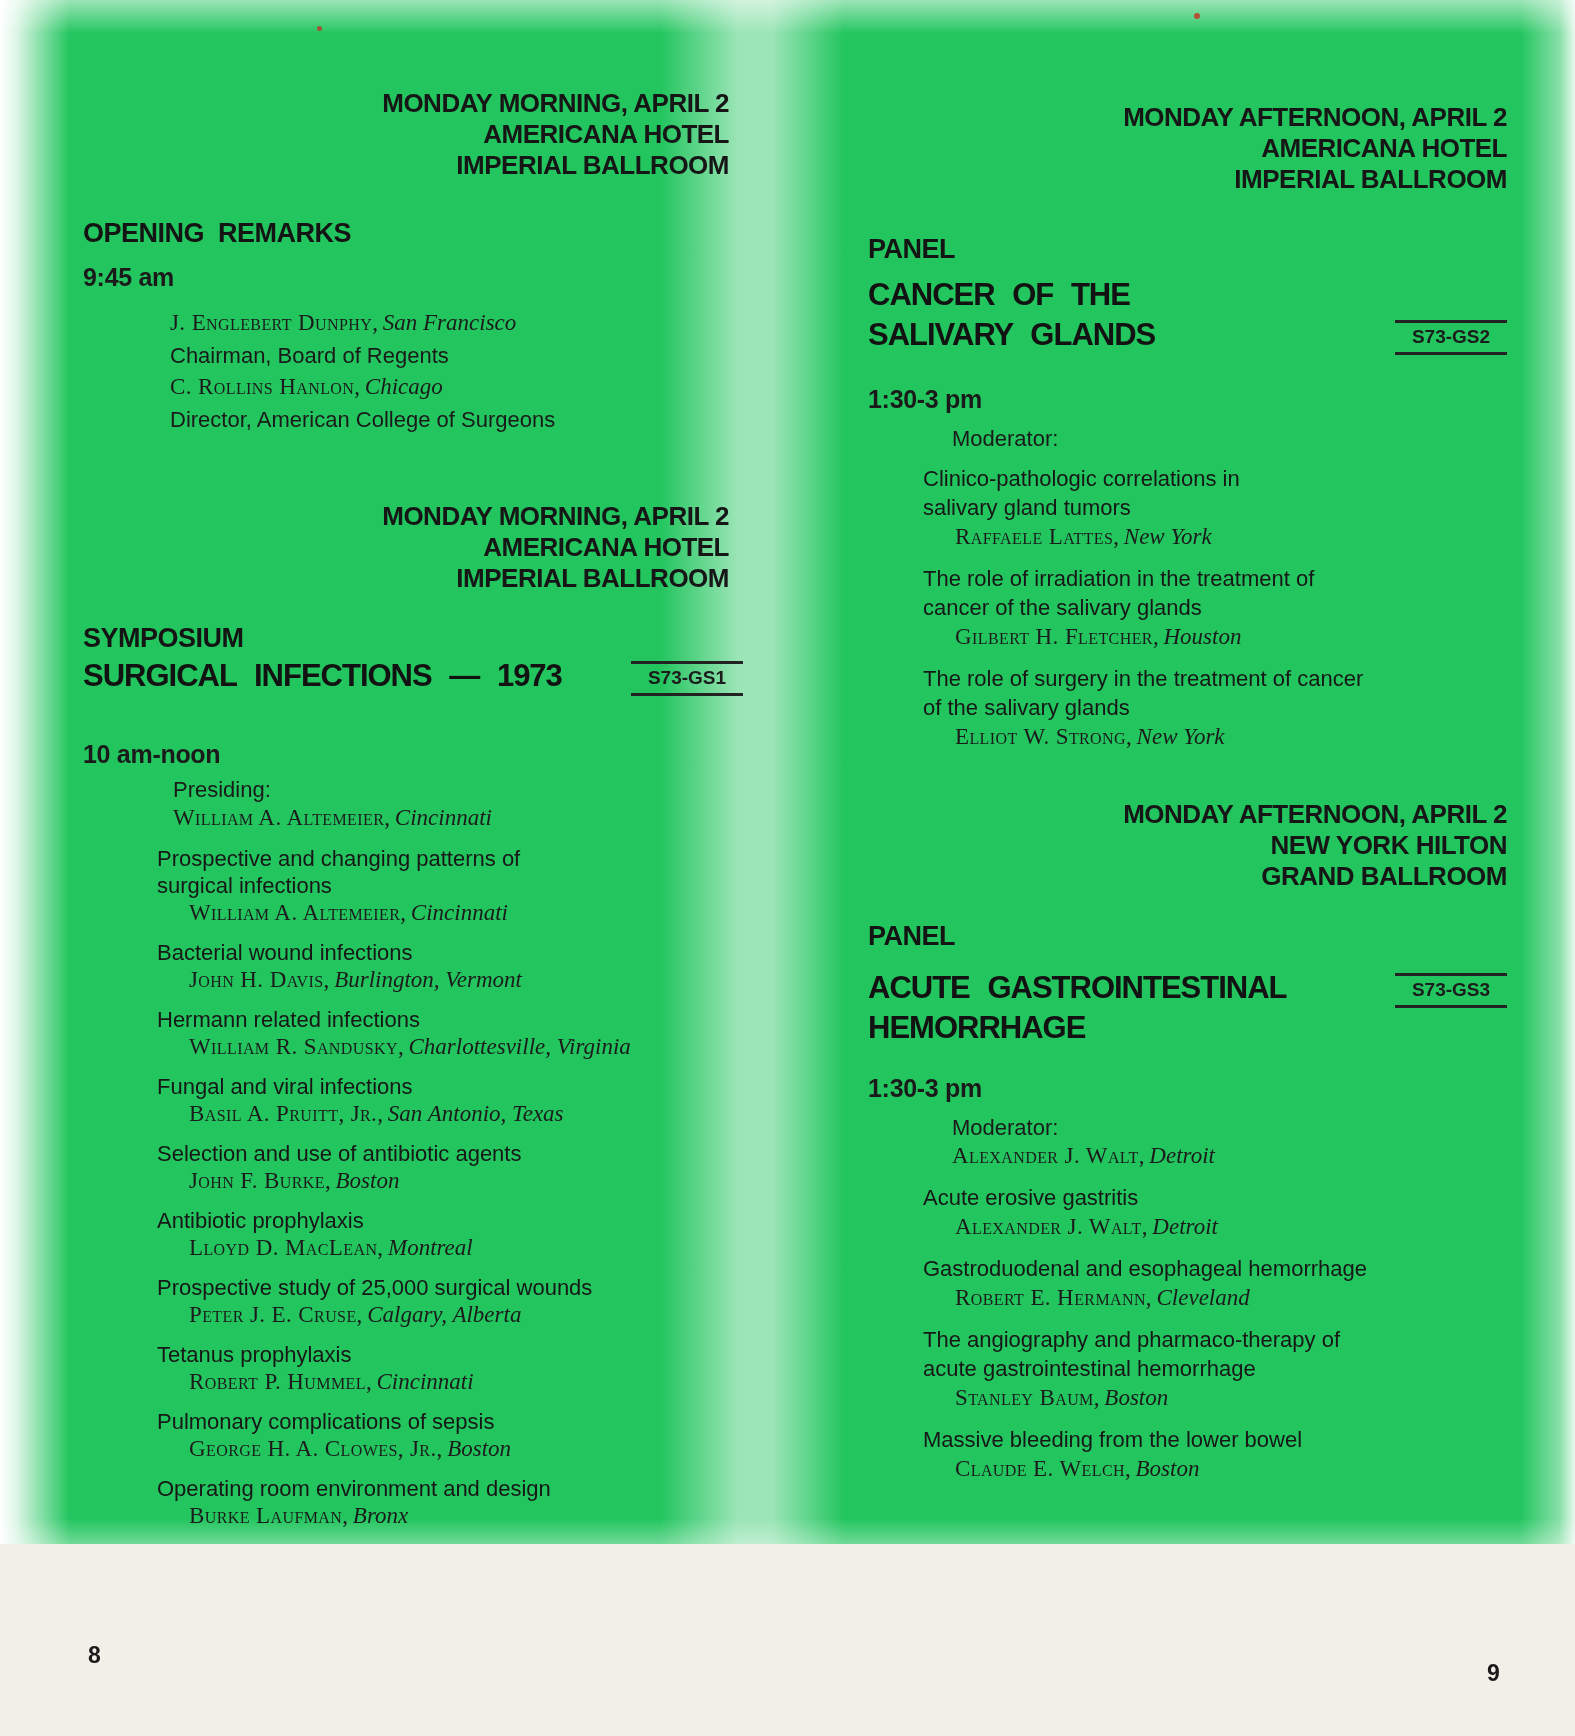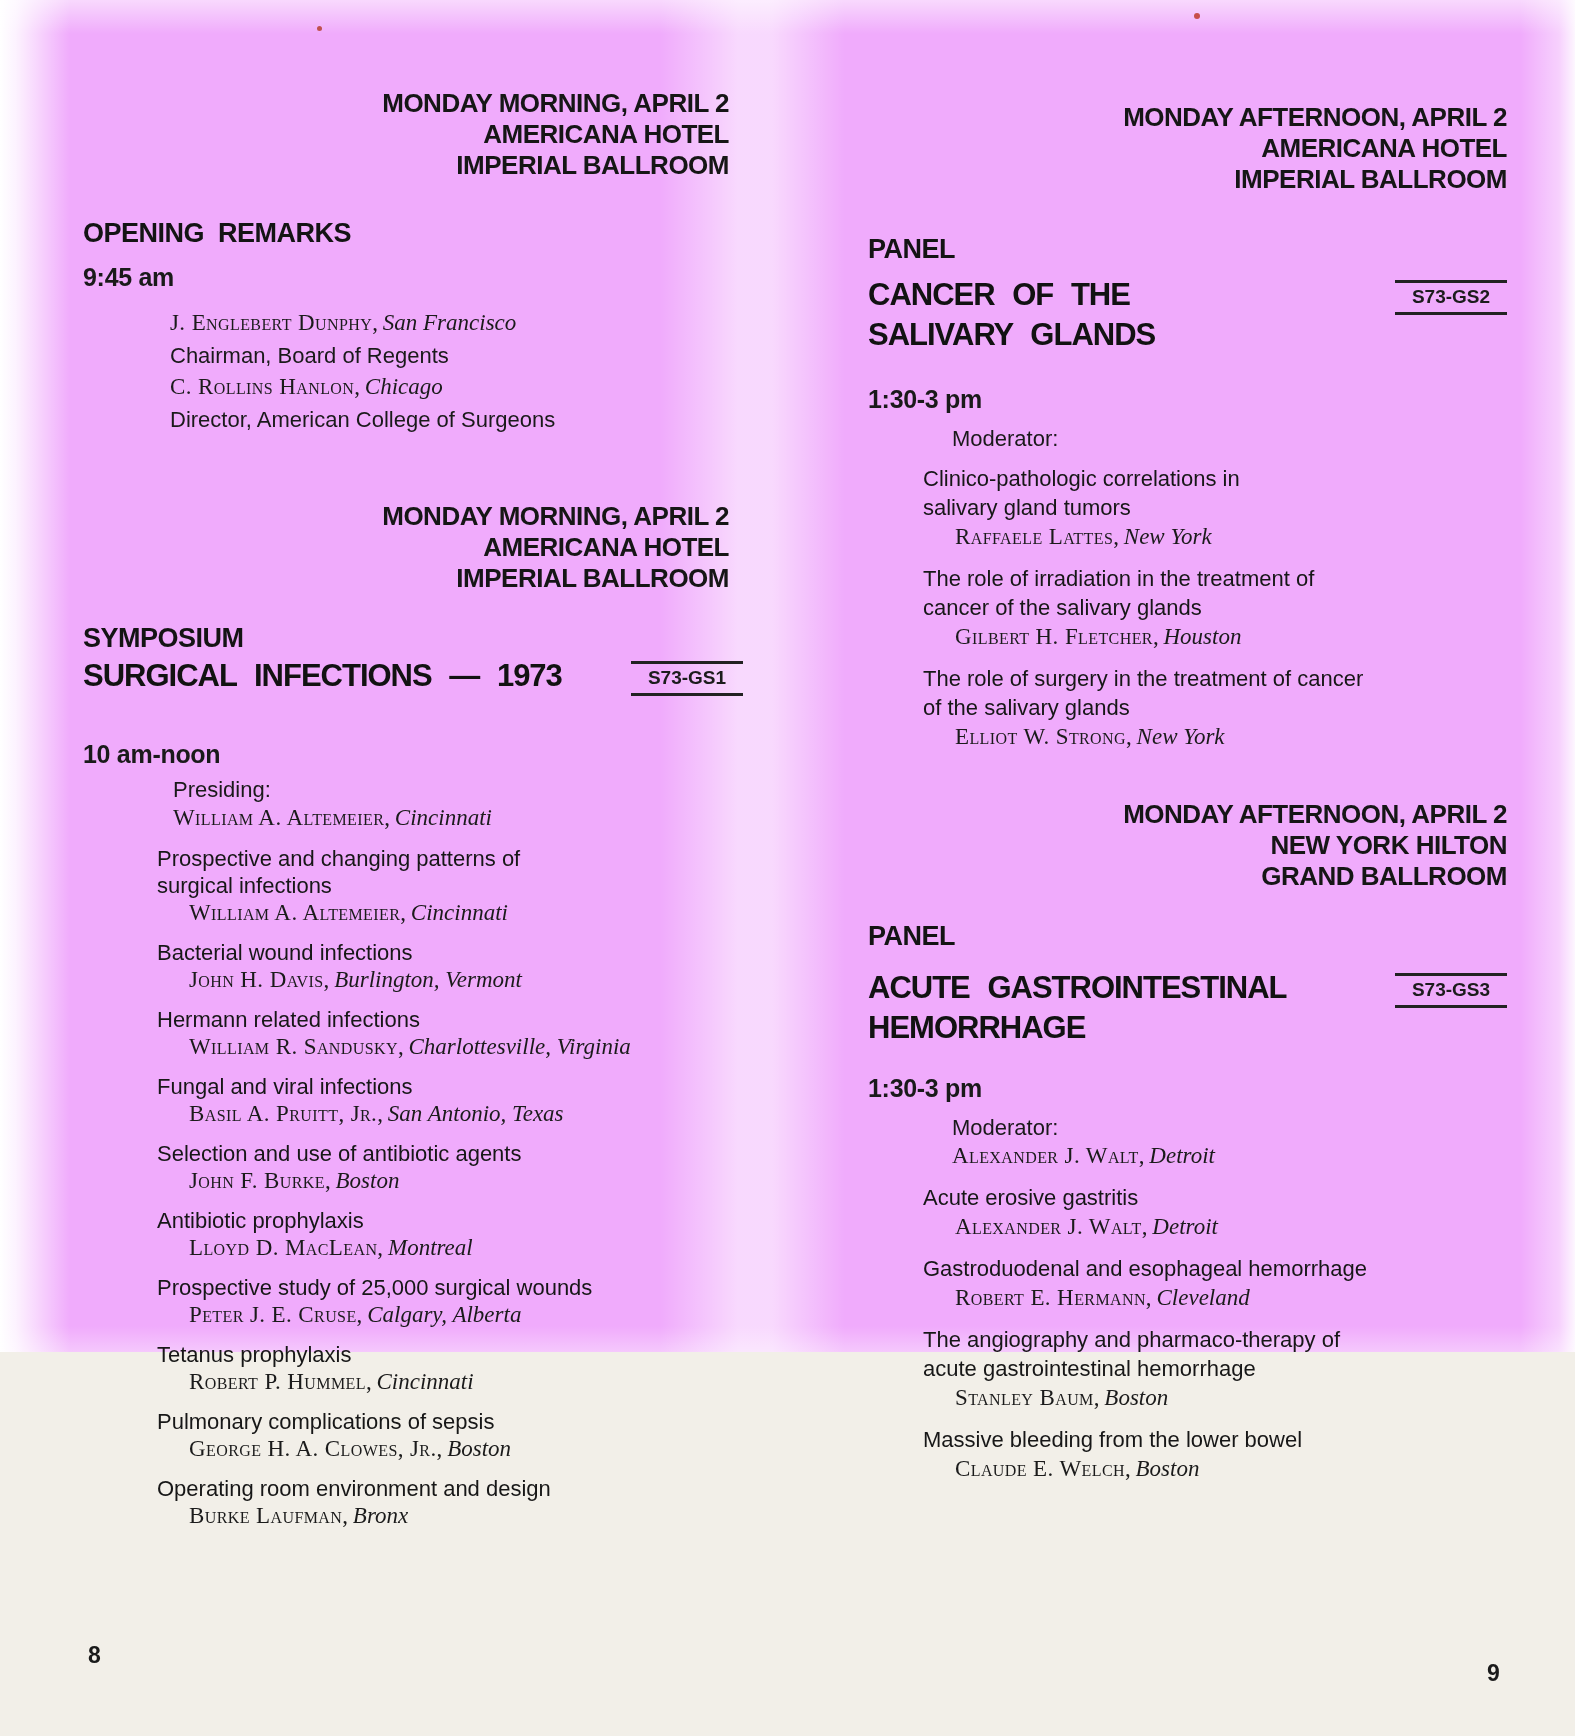--- a/index.html
+++ b/index.html
@@ -12,8 +12,8 @@
   }
   .scan {
     position: relative;
-    width: 1575px; height: 1352px;
-    background: #f0abfc;
+    width: 1575px; height: 1544px;
+    background: #22c55e;
   }
   
   .scan::before {

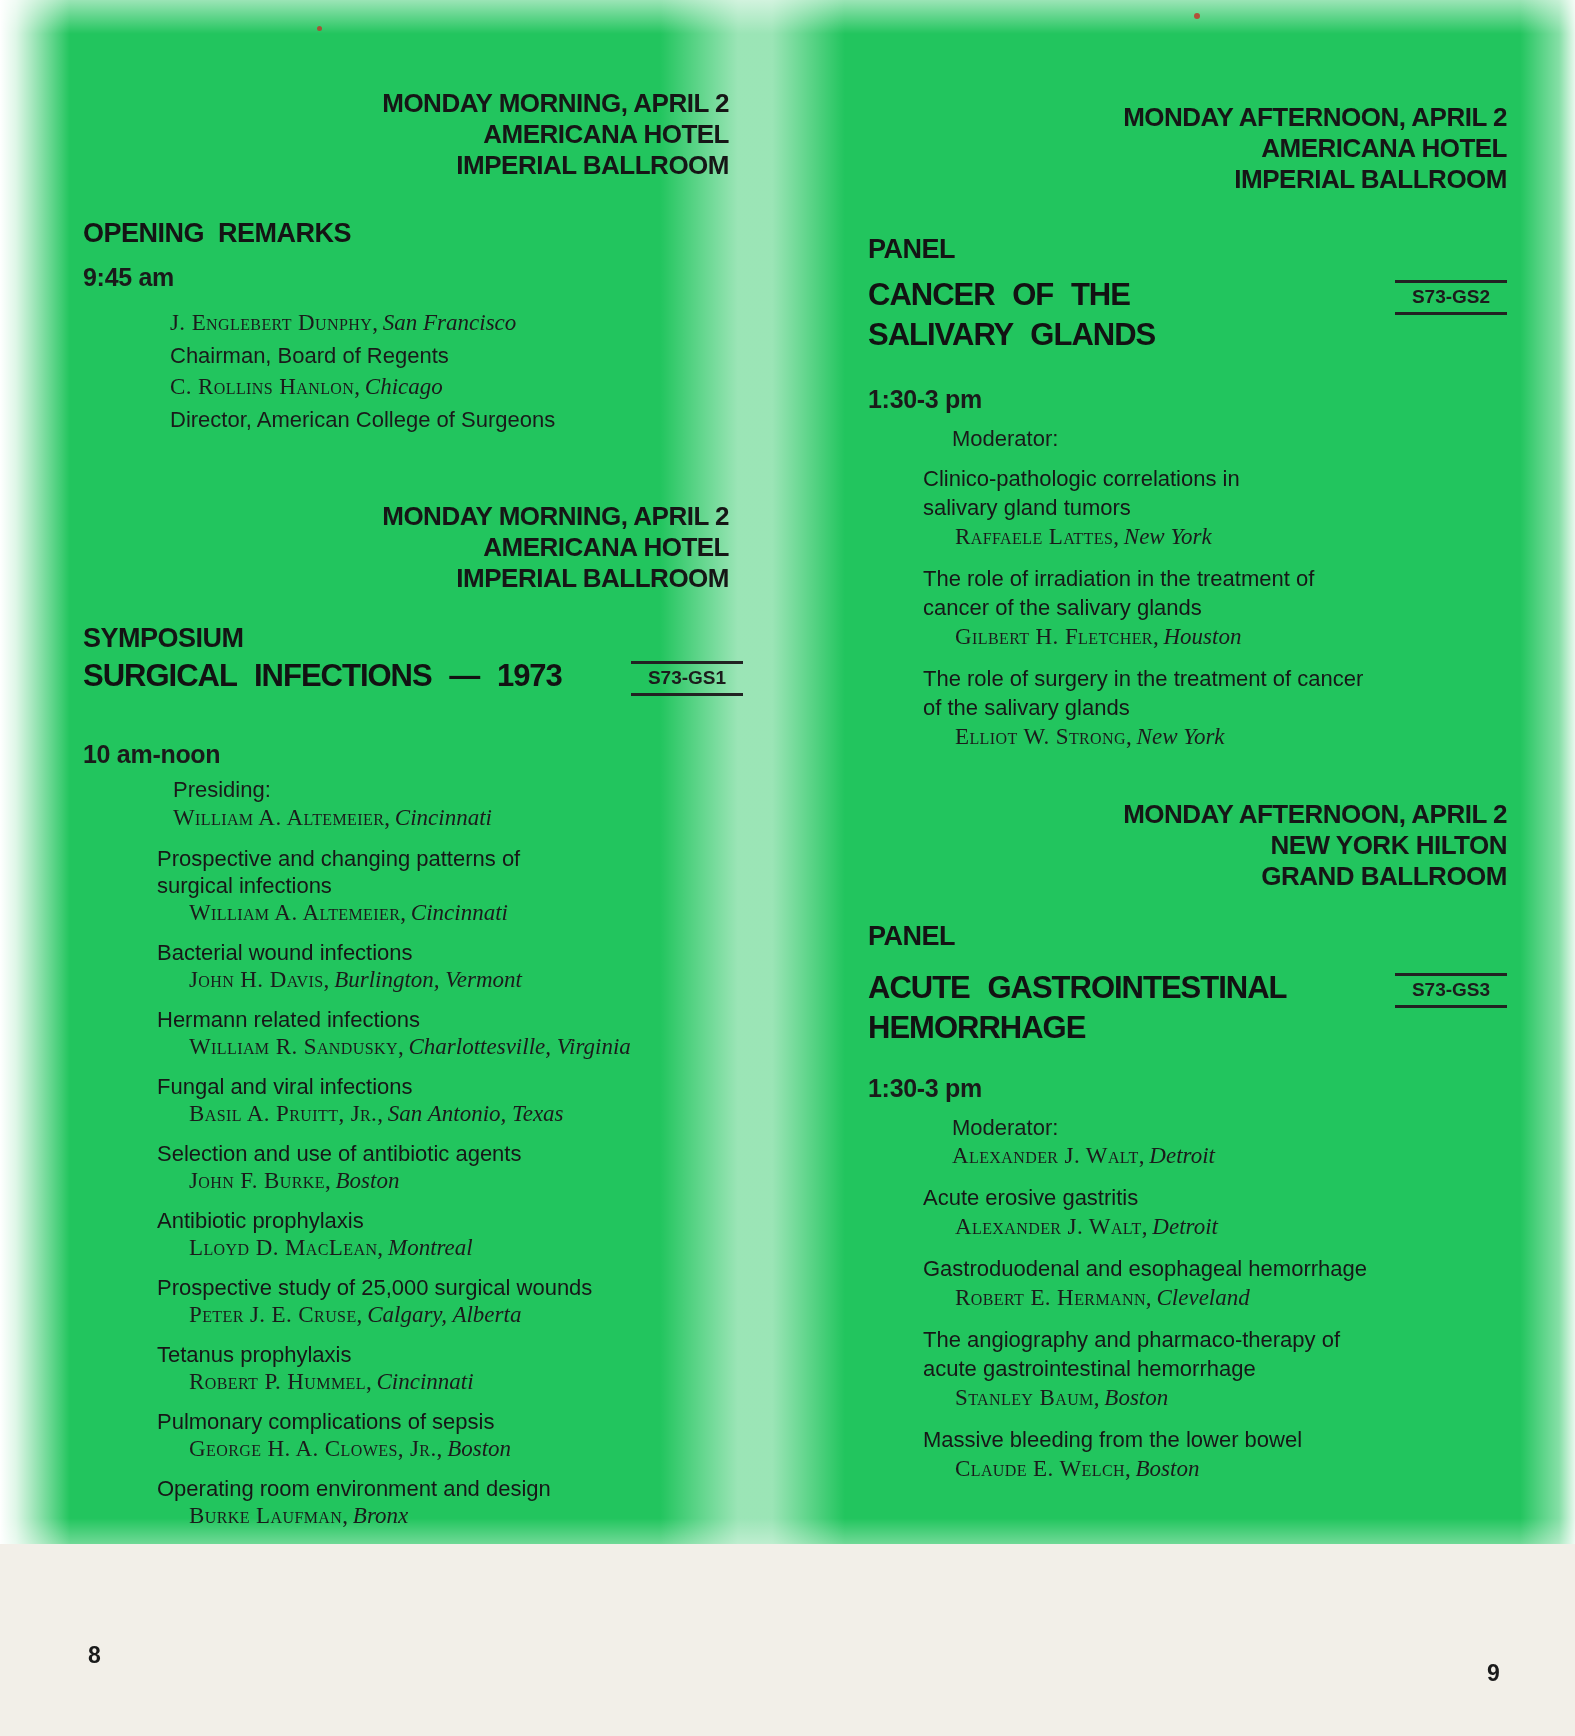--- a/index.html
+++ b/index.html
@@ -97,7 +97,7 @@
 
   .pr-hdr1 { margin-top: 102px; }
   .pr-kicker1 { margin-top: 38px; }
-  .pr-titlerow1 { margin-top: 10px; }
+  .pr-titlerow1 { margin-top: 10px; align-items: flex-end; }
   .pr-time1 { margin-top: 30px; }
   .pr-lead1 { margin-top: 12px; }
   .pr-hdr2 { margin-top: 46px; }

